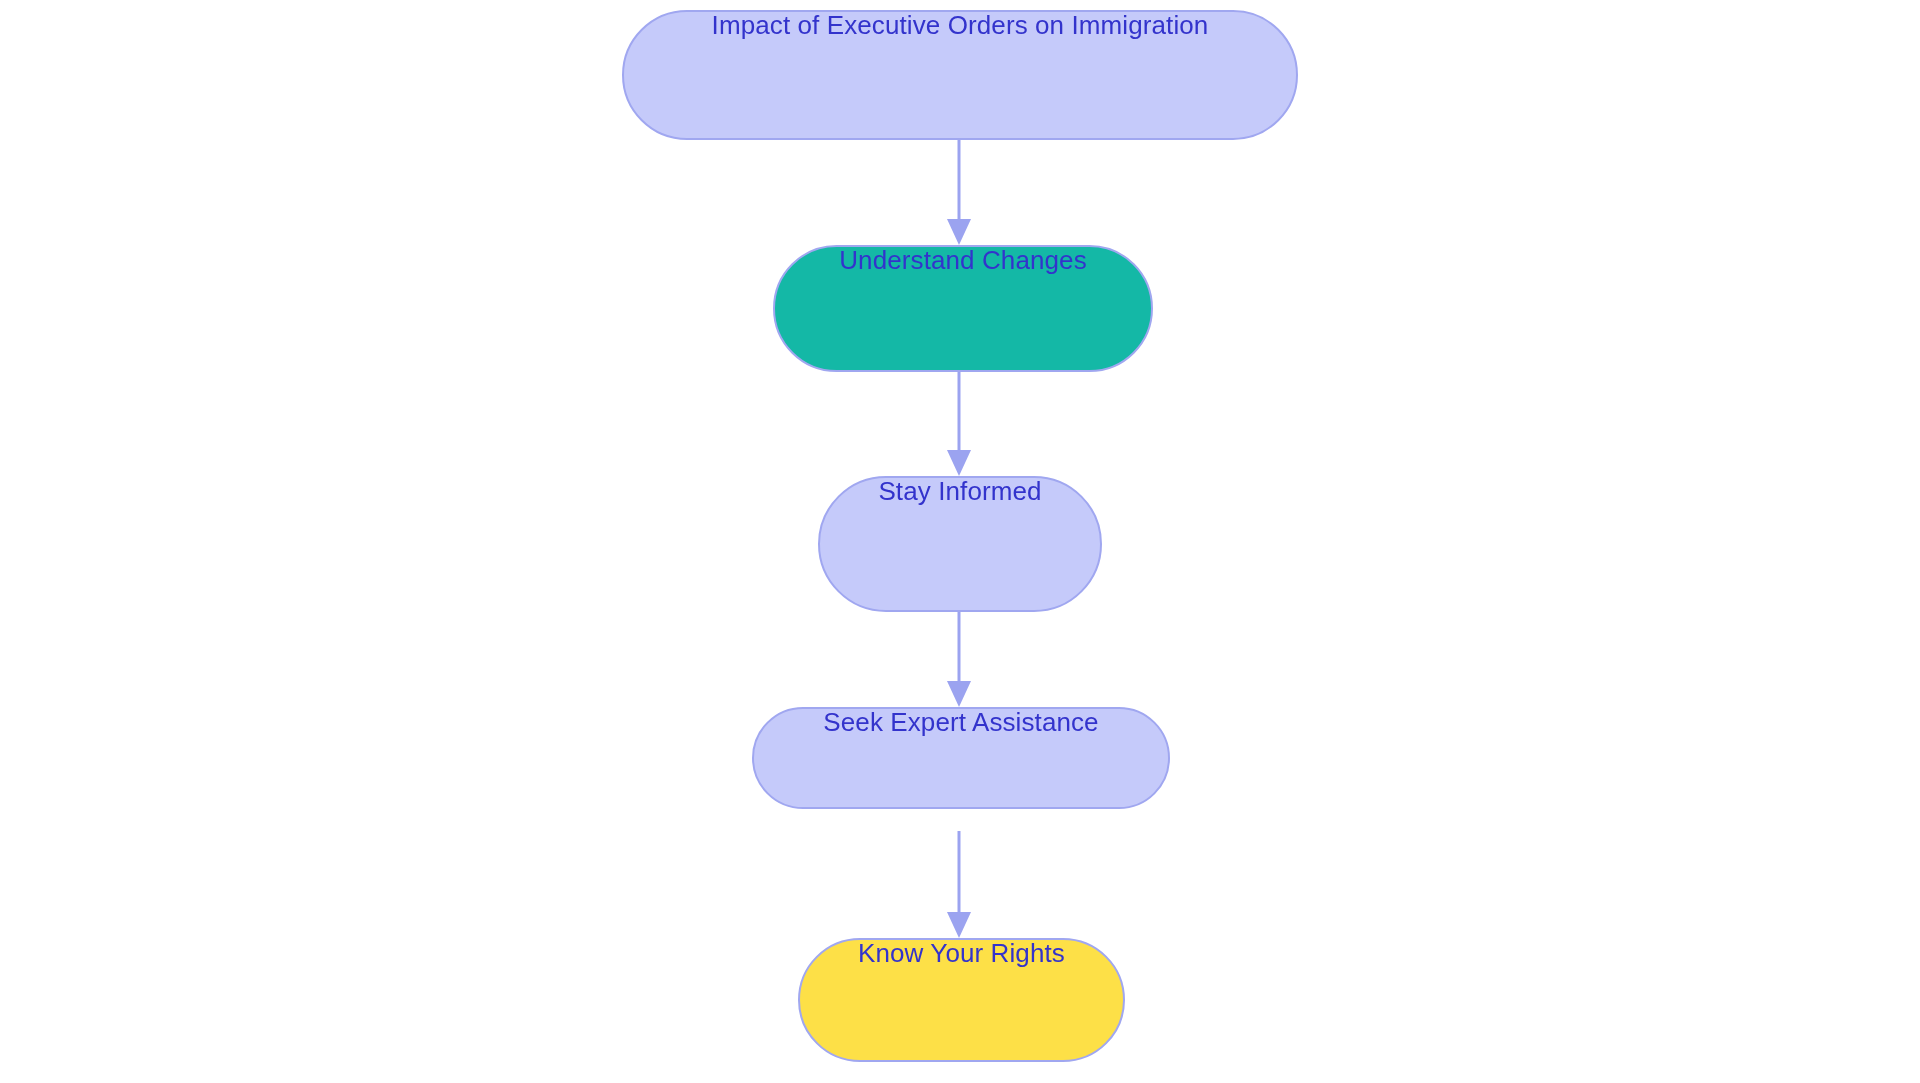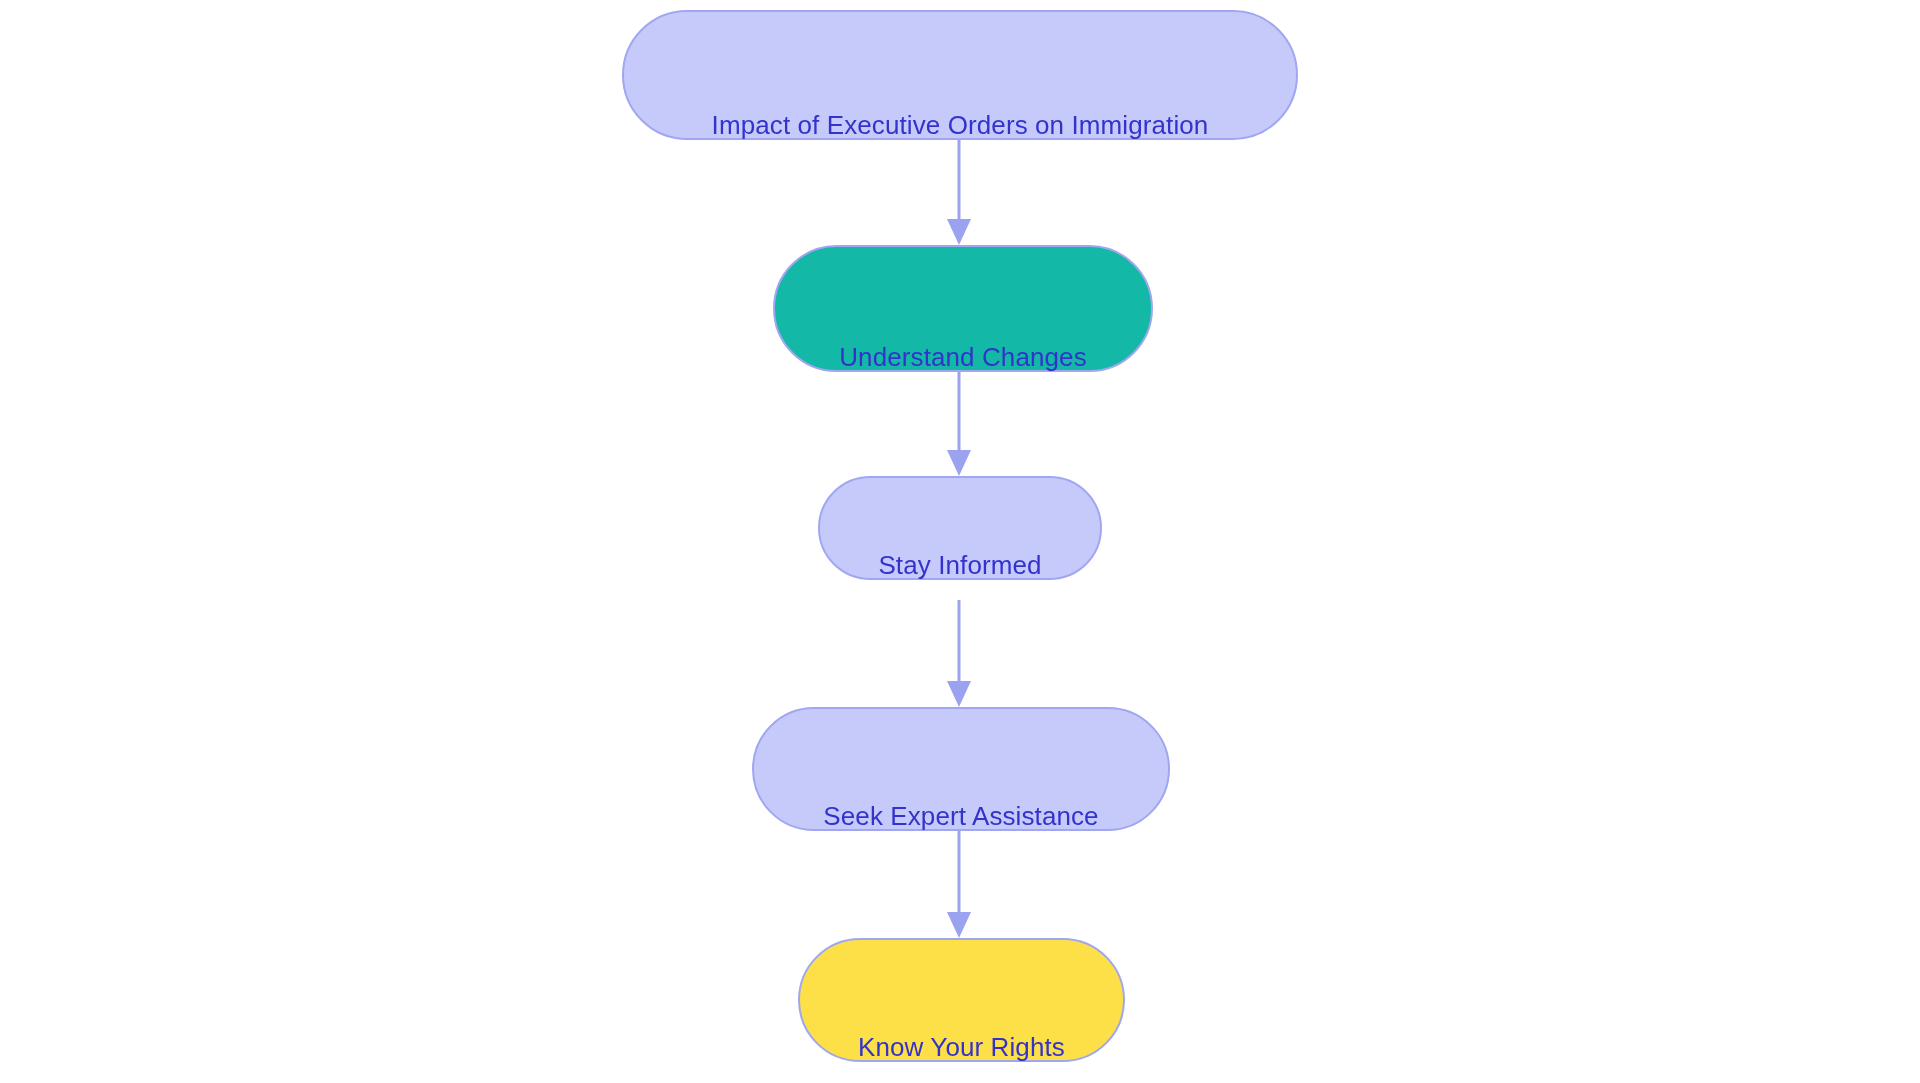--- a/index.html
+++ b/index.html
@@ -26,7 +26,7 @@
     border: 2px solid #a0a7f0;
     border-radius: 9999px;
     display: flex;
-    align-items: flex-end;
+    align-items: flex-start;
     justify-content: center;
     color: #3333cc;
     font-size: 26px;

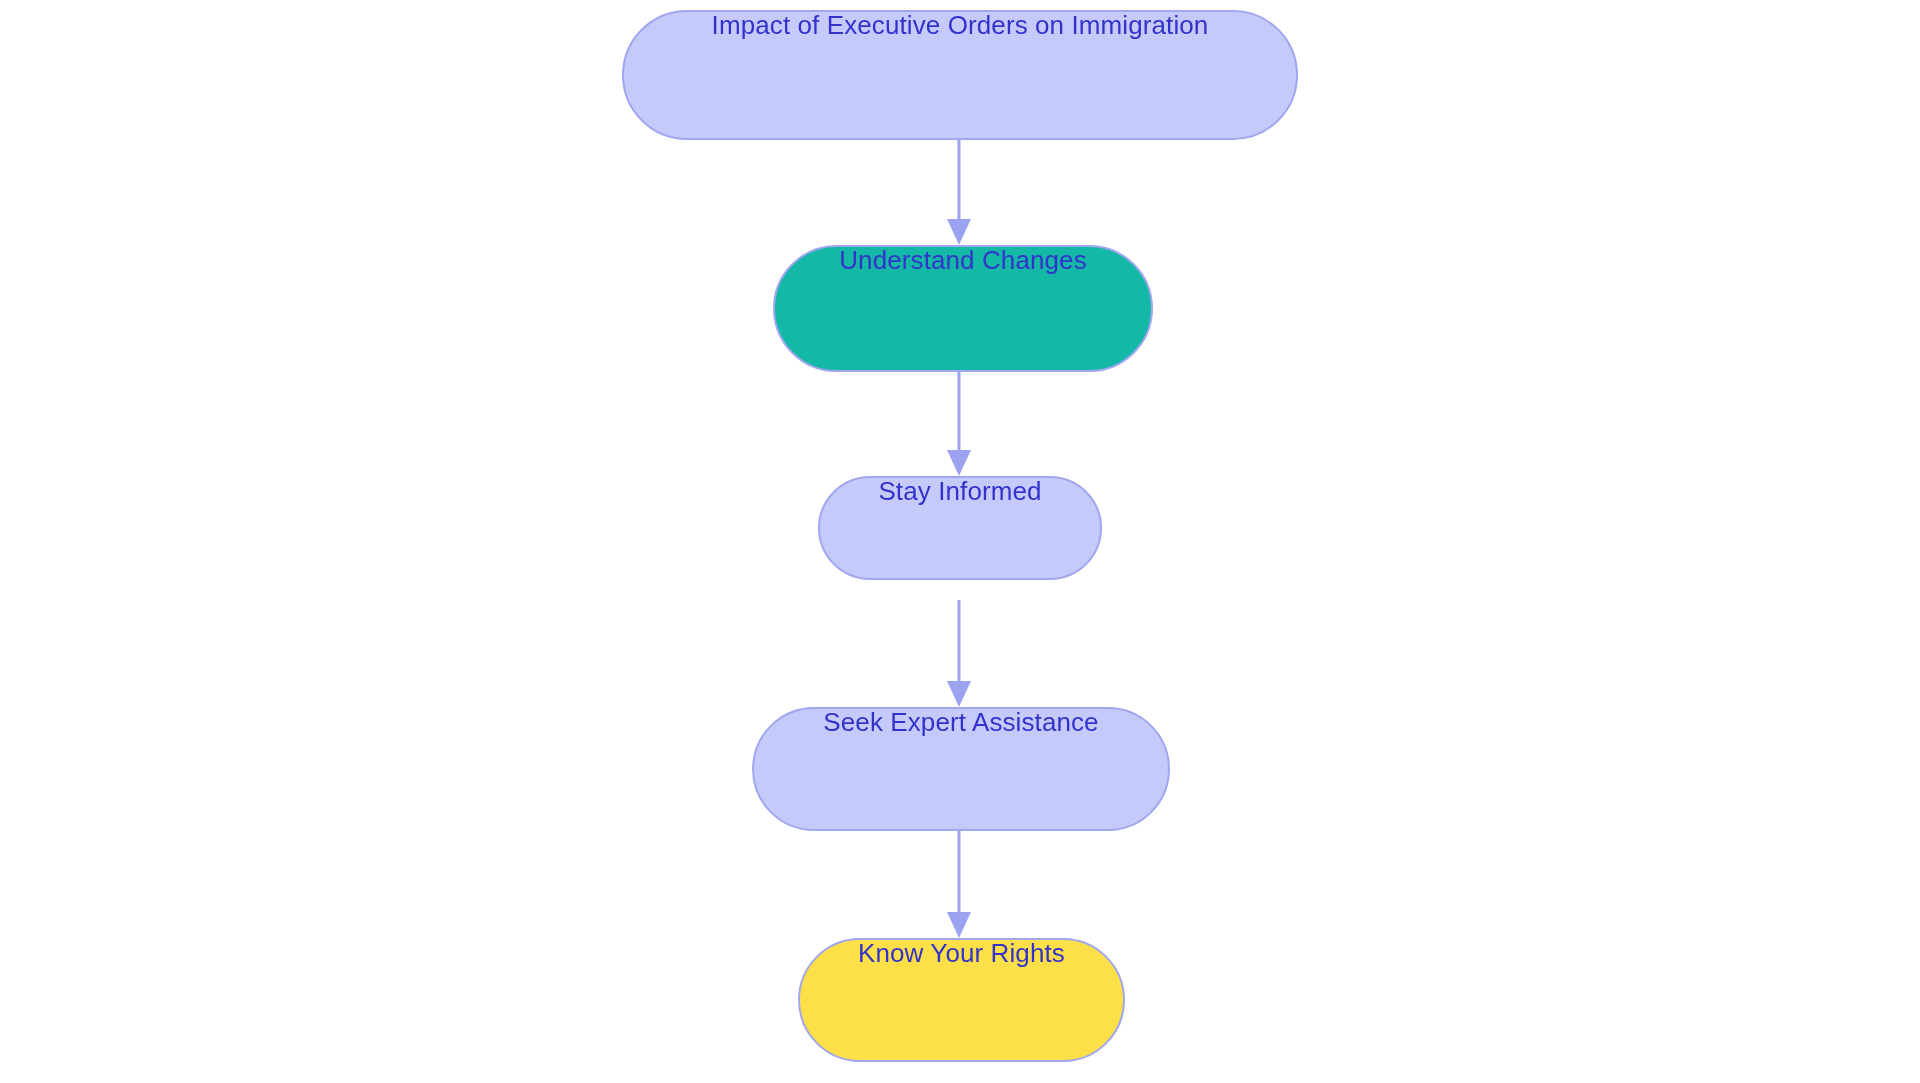--- a/index.html
+++ b/index.html
@@ -87,7 +87,7 @@
     <span class="node-label">Understand Changes</span>
   </div>
 
-  <div class="flow-node" style="left: 818px; top: 476px; width: 284px; height: 104px; background: rgb(197, 202, 250); border-color: rgb(160, 167, 240); color: rgb(51, 51, 204);">
+  <div class="flow-node" style="left: 818px; top: 476px; width: 284px; height: 136px; background: rgb(197, 202, 250); border-color: rgb(160, 167, 240); color: rgb(51, 51, 204);">
     <span class="node-label">Stay Informed</span>
   </div>
 

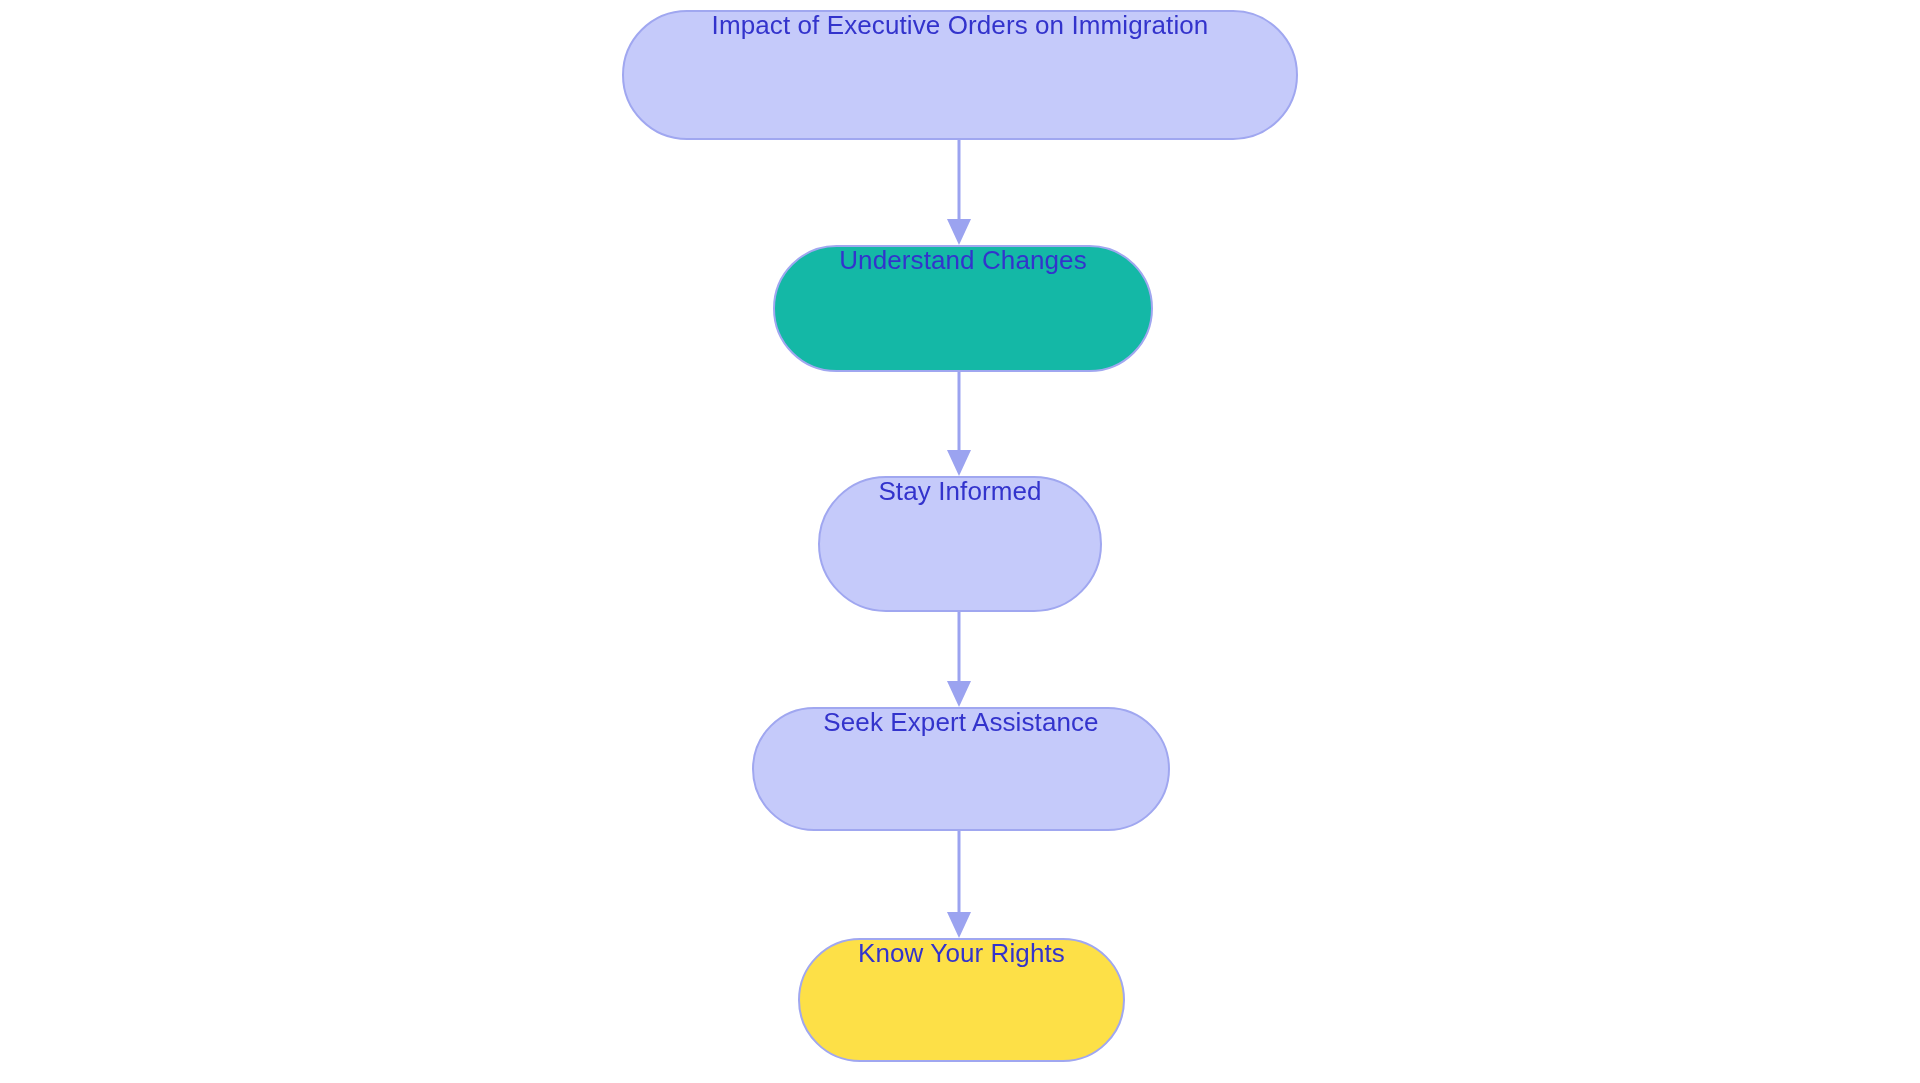--- a/index.html
+++ b/index.html
@@ -91,7 +91,7 @@
     <span class="node-label">Stay Informed</span>
   </div>
 
-  <div class="flow-node" style="left: 752px; top: 707px; width: 418px; height: 124px; background: rgb(197, 202, 250); border-color: rgb(160, 167, 240); color: rgb(51, 51, 204);">
+  <div class="flow-node" style="left: 752px; top: 707px; width: 418px; height: 102px; background: rgb(197, 202, 250); border-color: rgb(160, 167, 240); color: rgb(51, 51, 204);">
     <span class="node-label">Seek Expert Assistance</span>
   </div>
 

